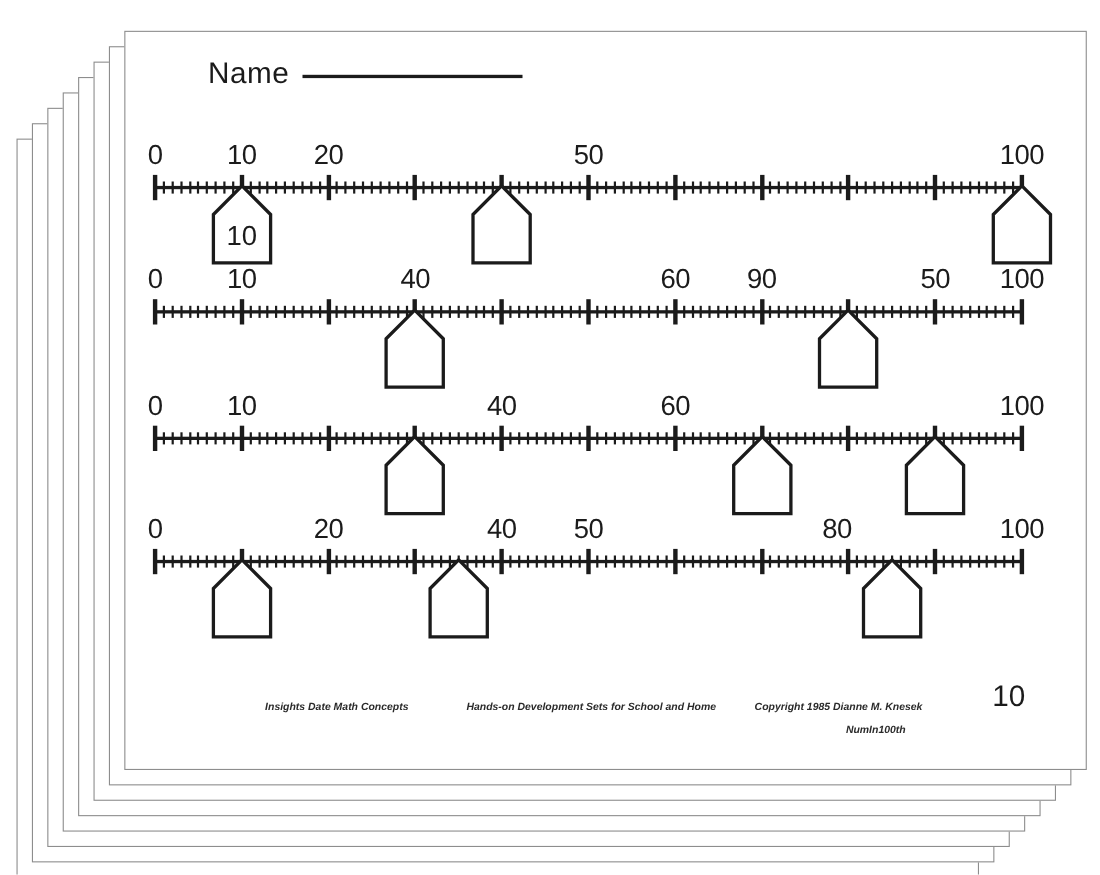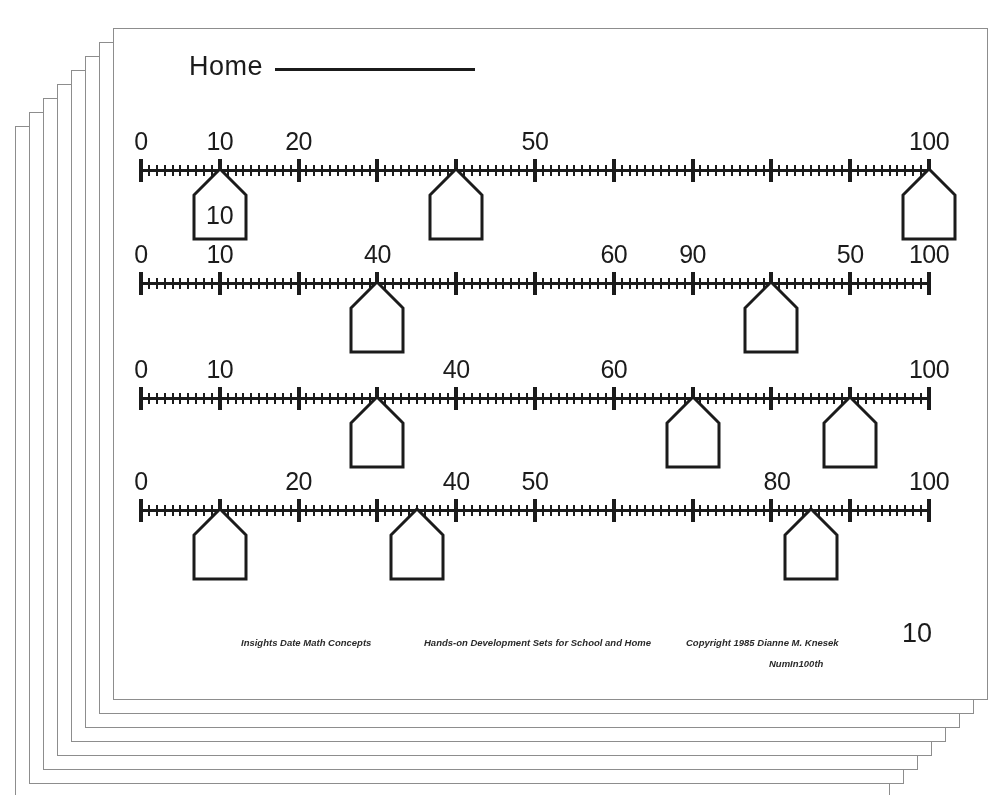--- a/index.html
+++ b/index.html
@@ -176,7 +176,7 @@
   <div id="sheet">
 
     <div class="hdr" id="hdr-name">
-      <span class="hdr-label">Home</span>
+      <span class="hdr-label">Name</span>
       <span class="hdr-rule"></span>
     </div>
 

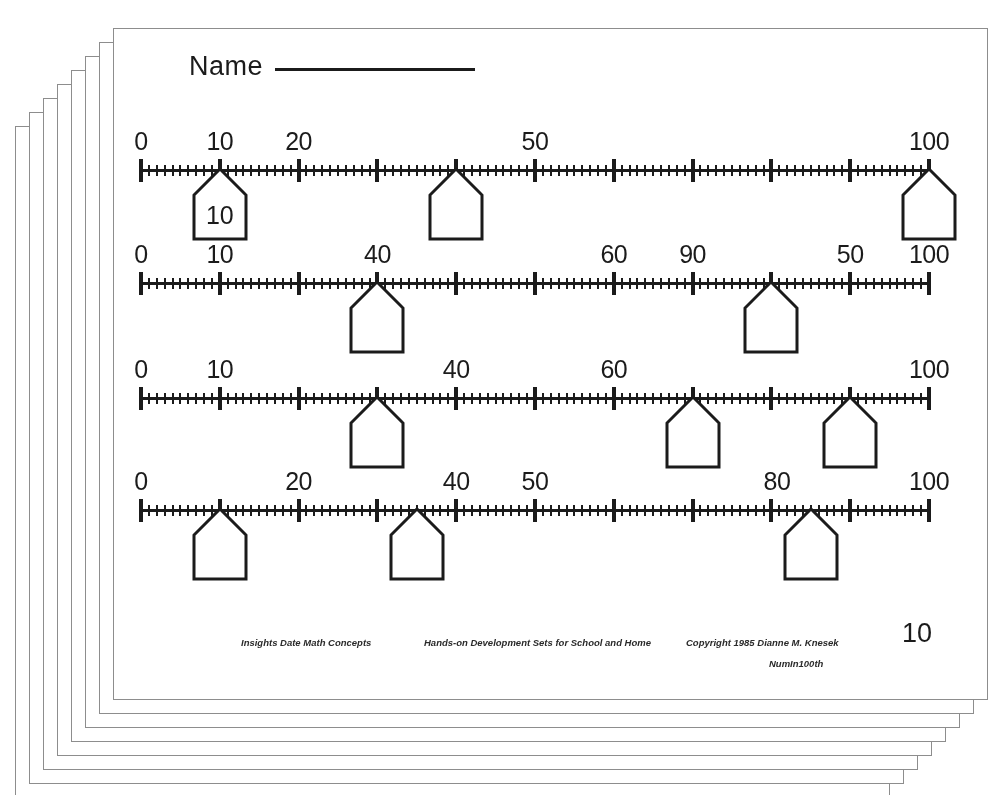--- a/index.html
+++ b/index.html
@@ -662,7 +662,7 @@
             <div class="tick-label" style="left: 157.6px;">20</div>
             <div class="tick-label" style="left: 315.2px;">40</div>
             <div class="tick-label" style="left: 394px;">50</div>
-            <div class="tick-label" style="left: 636px;">80</div>
+            <div class="tick-label" style="left: 620px;">80</div>
             <div class="tick-label" style="left: 788px;">100</div>
           </div>
           <div class="house" style="left: 78.8px;">

